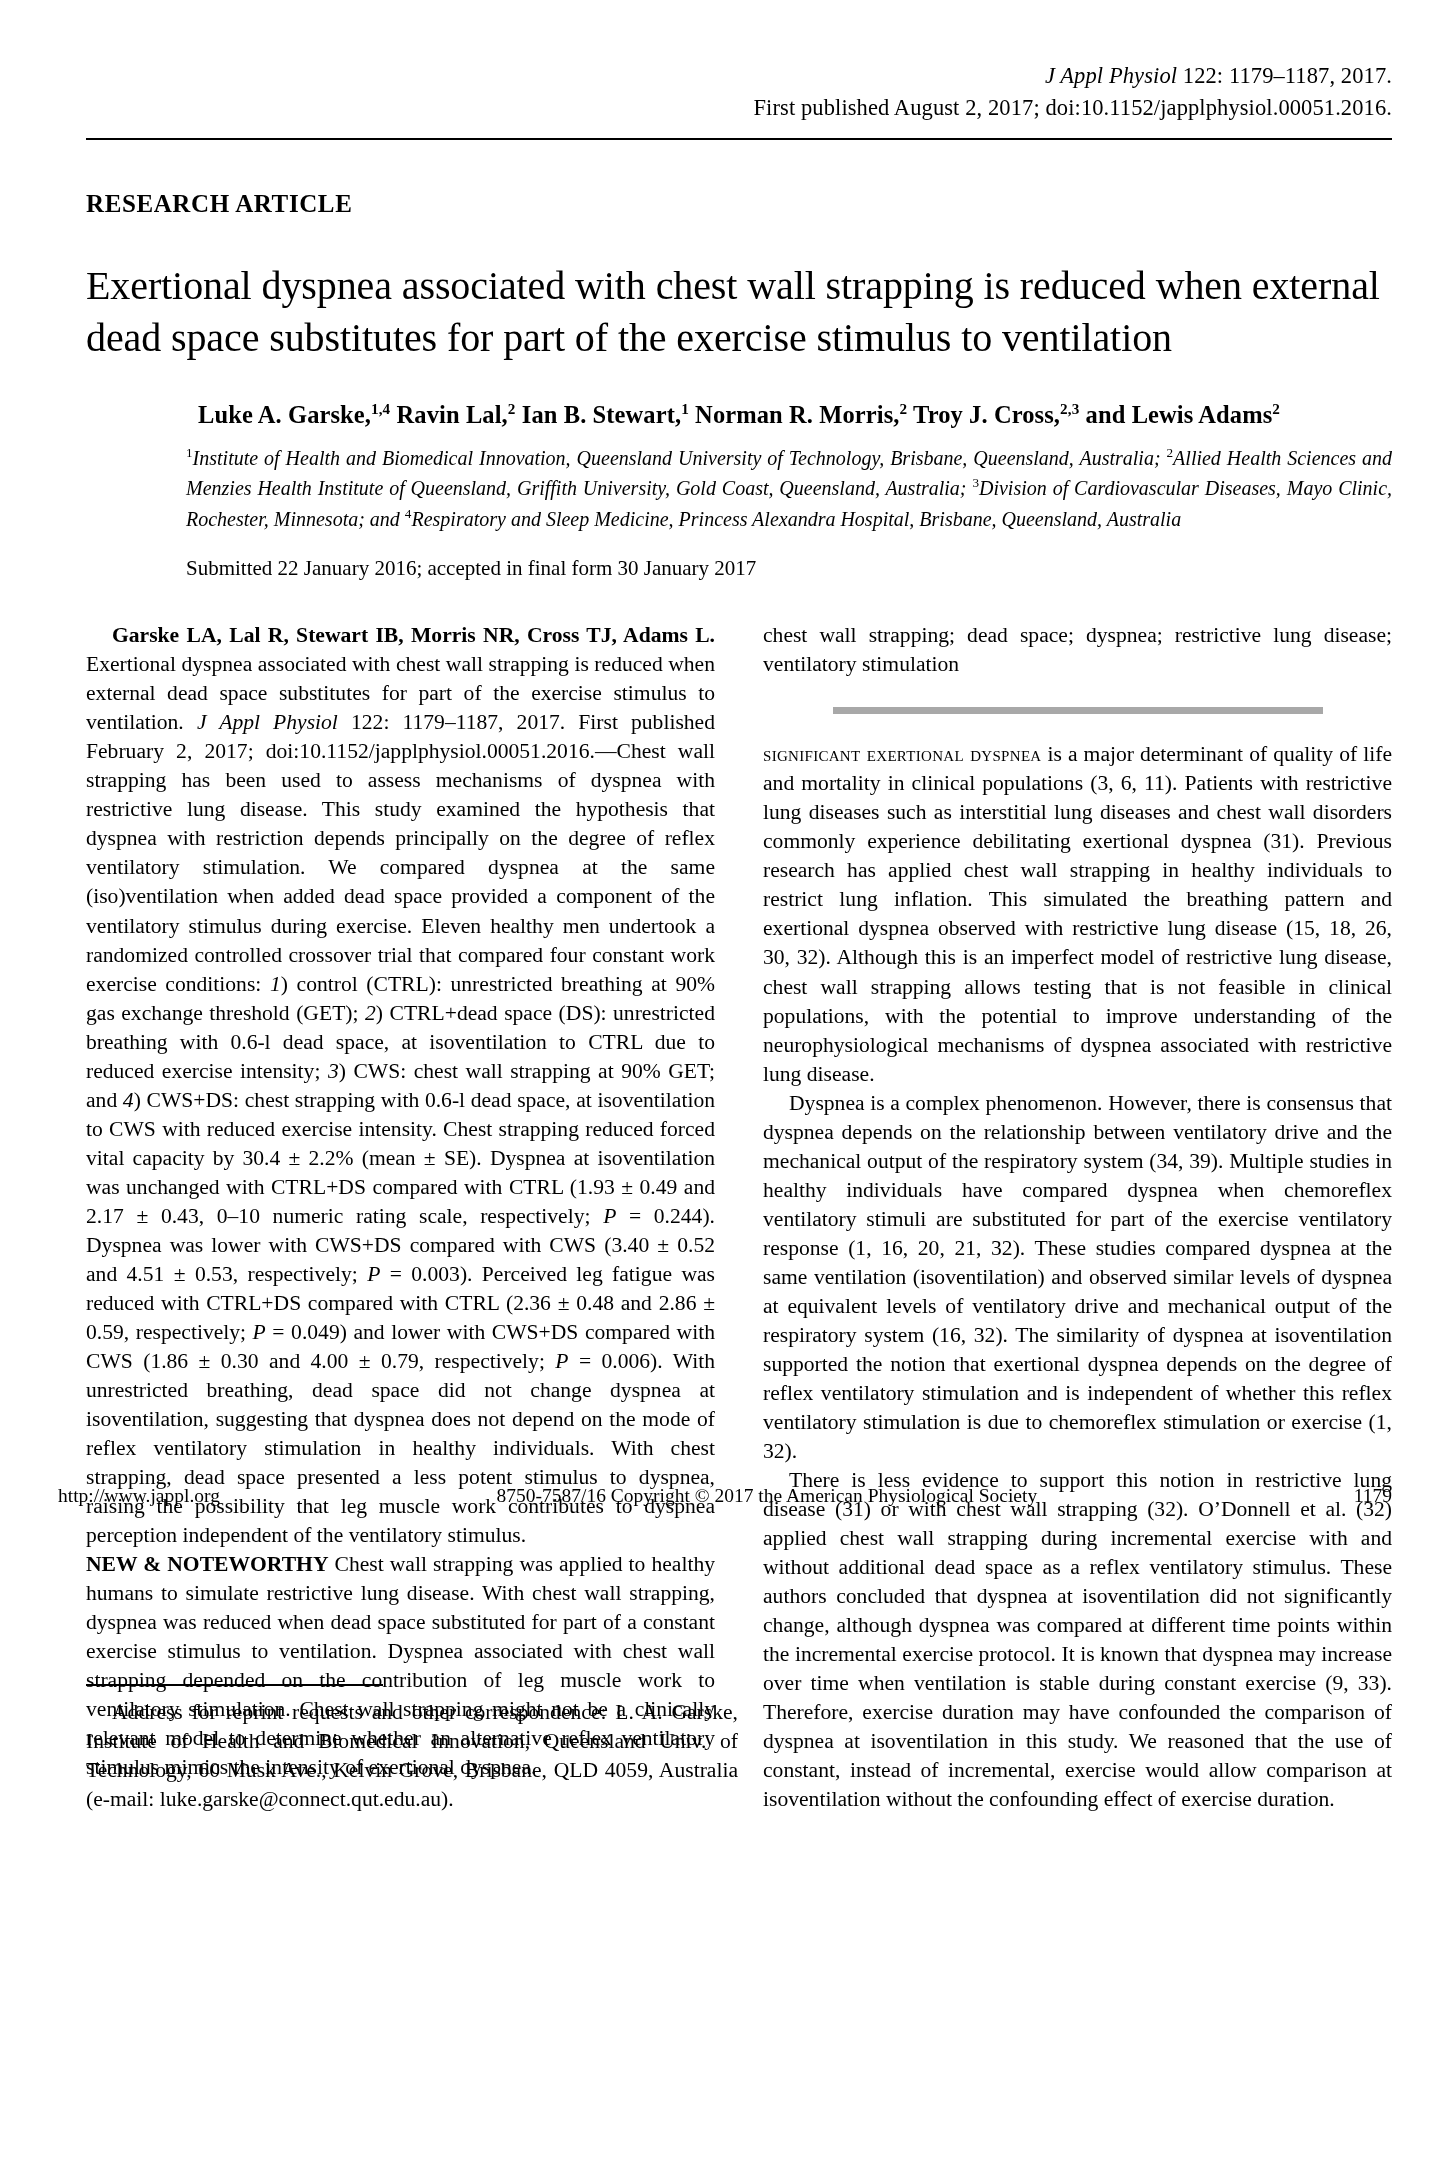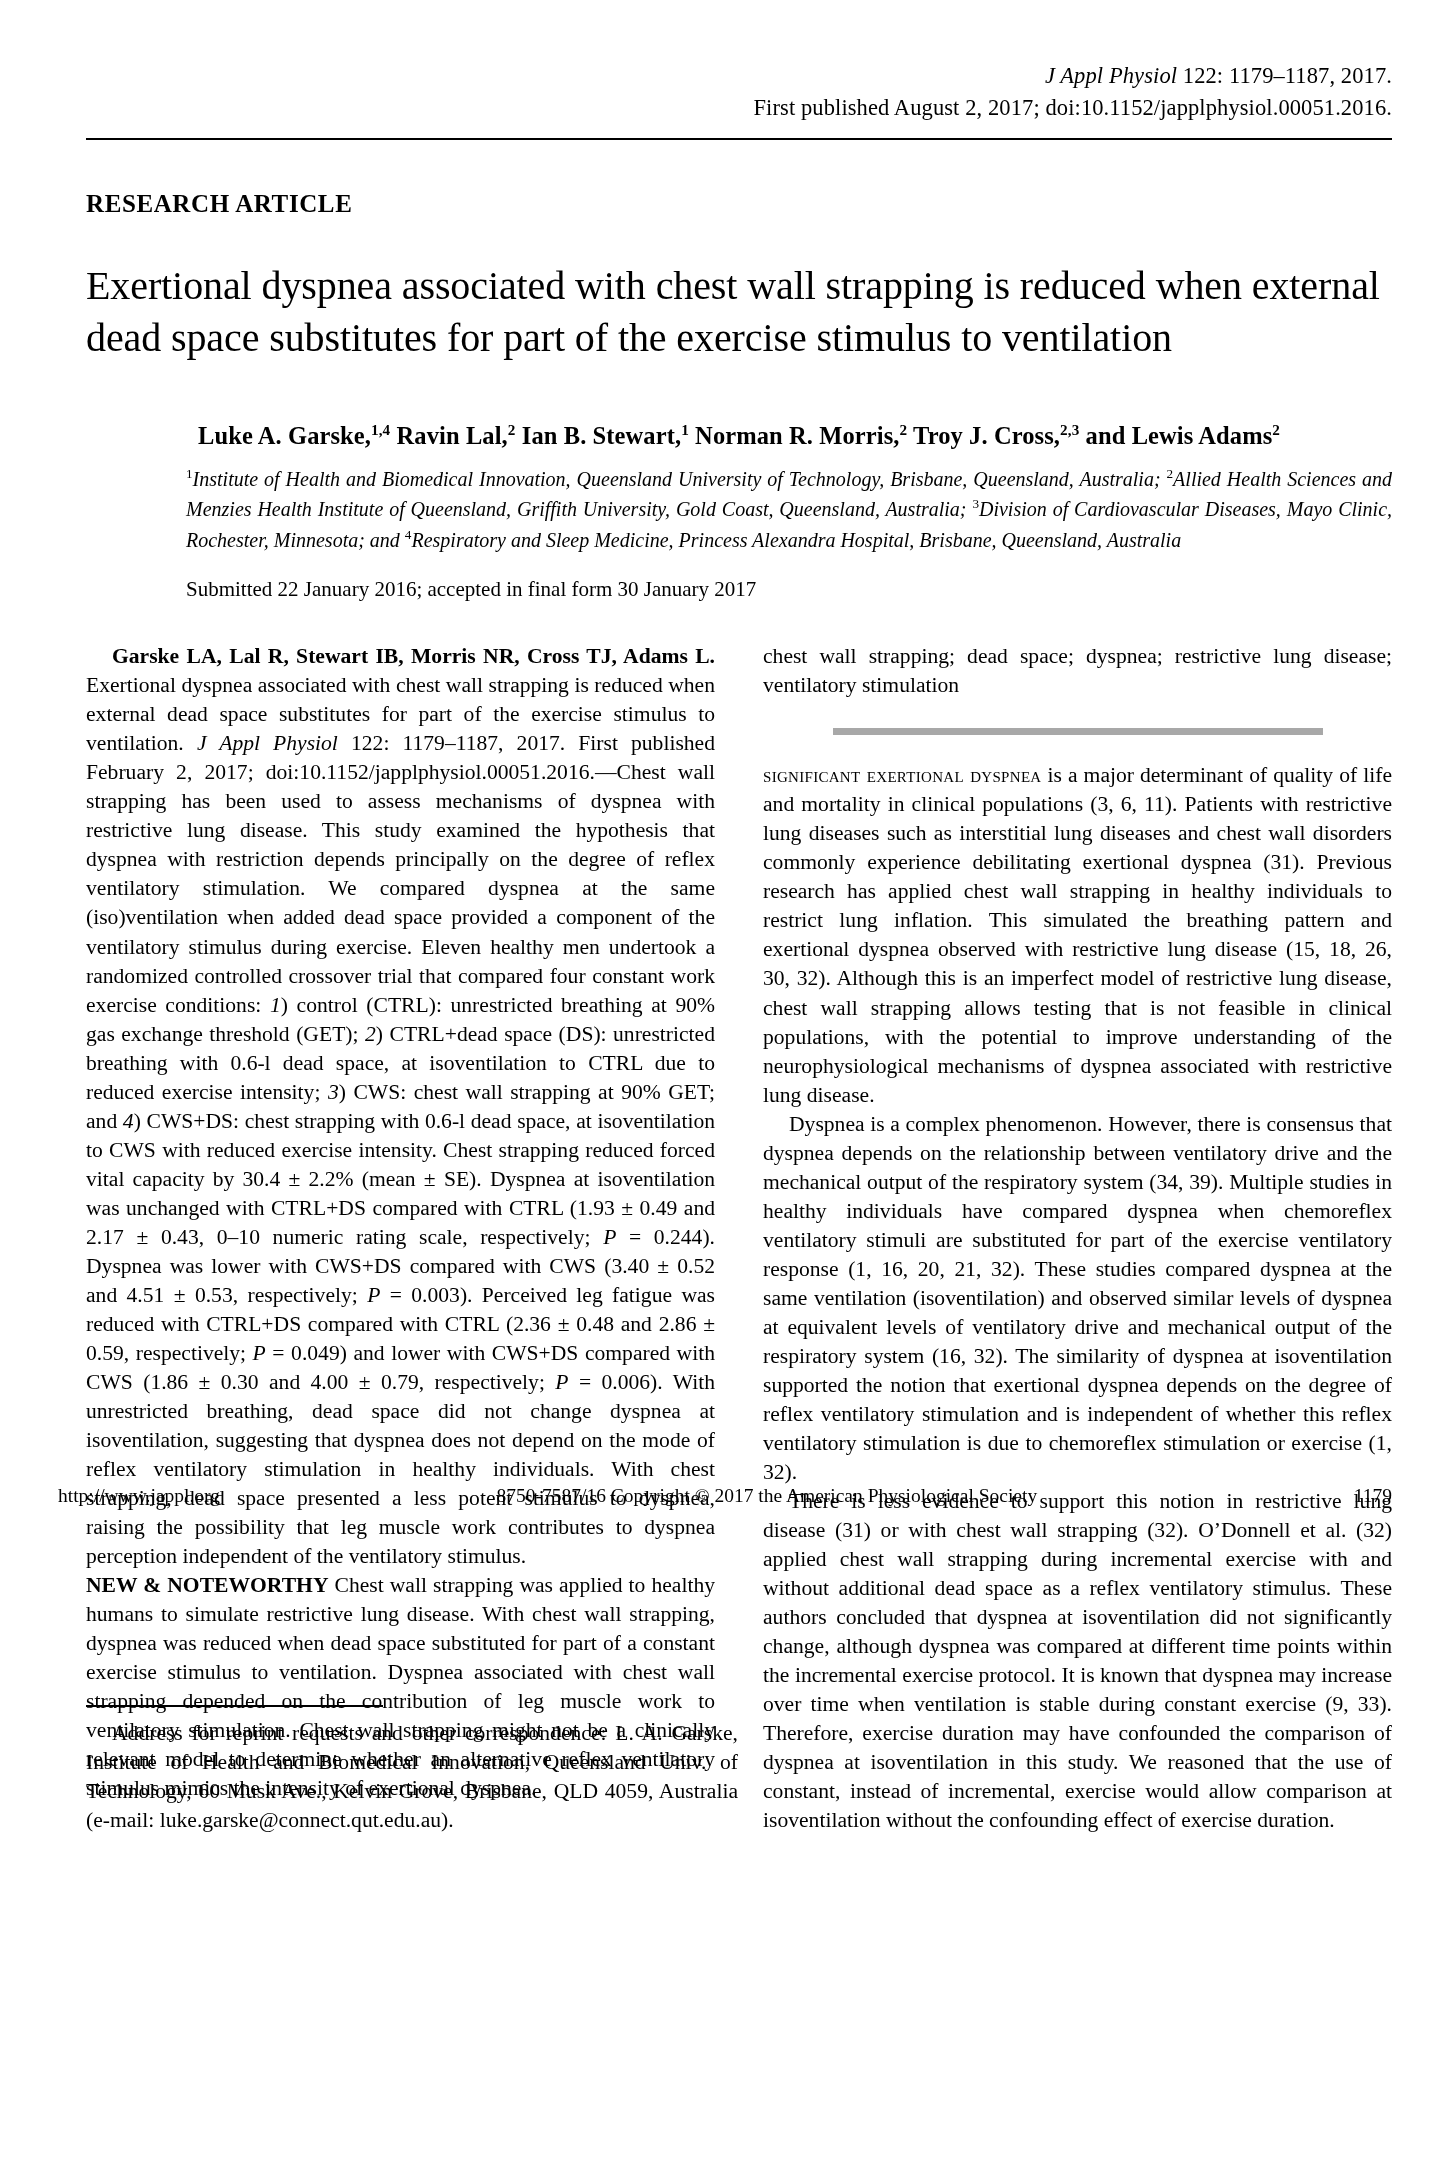--- a/index.html
+++ b/index.html
@@ -59,7 +59,7 @@
     text-align: center;
     font-size: 24.5px;
     font-weight: bold;
-    margin-top: 57px;
+    margin-top: 36px;
     letter-spacing: 0.1px;
   }
   .authors sup { font-size: 0.62em; vertical-align: super; font-weight: bold; }

